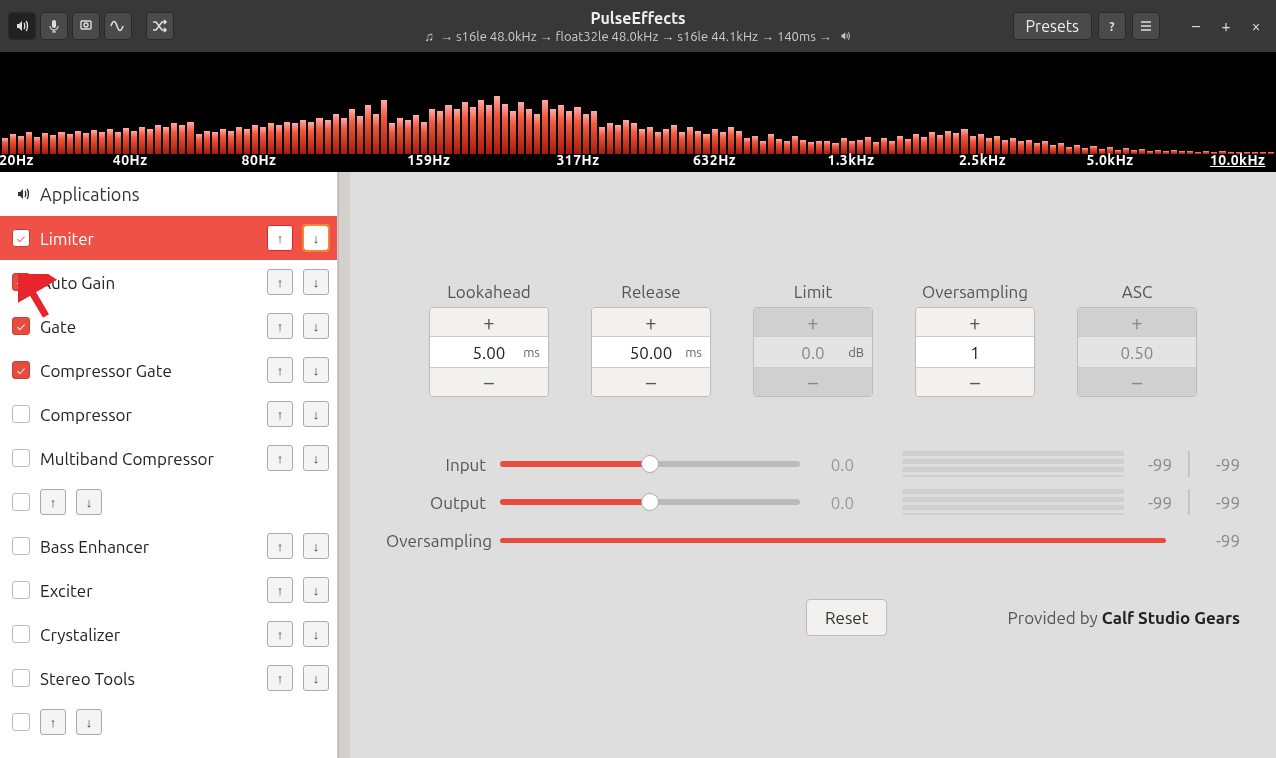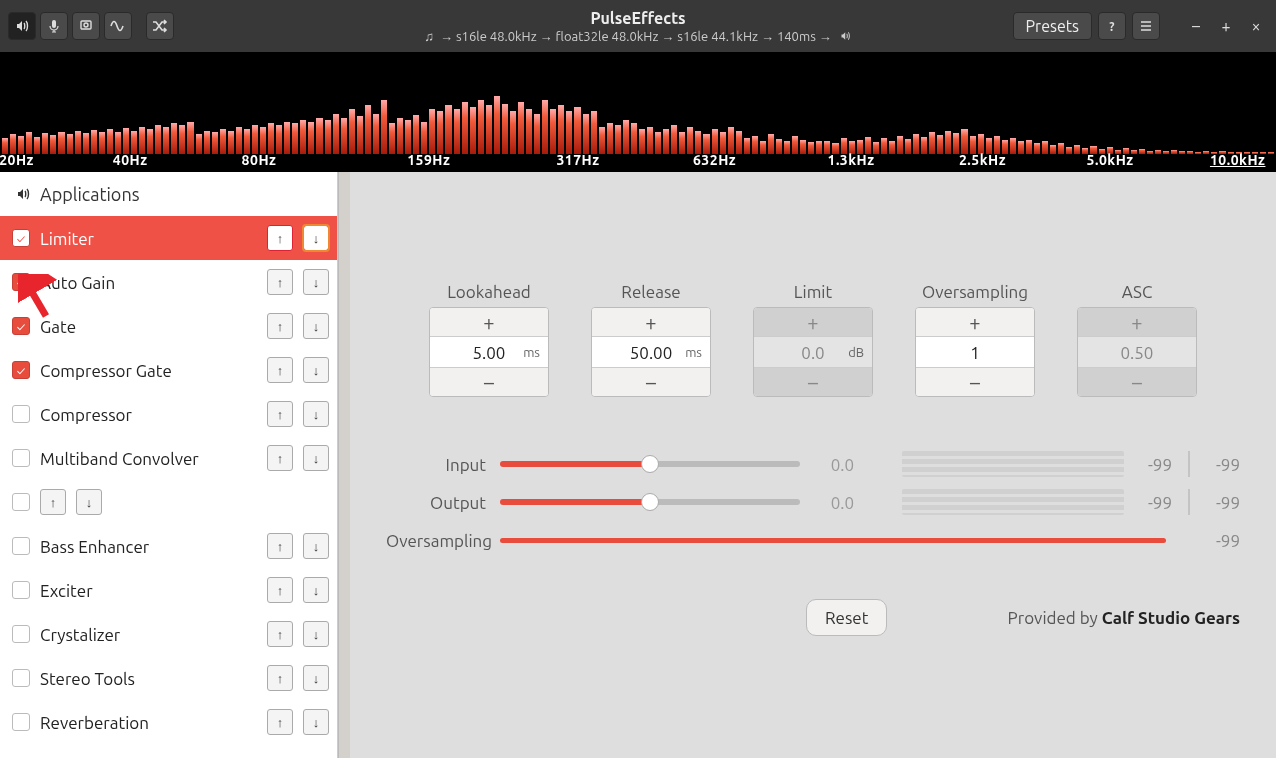--- a/index.html
+++ b/index.html
@@ -366,7 +366,7 @@
         </div>
         <div class="effect-row">
           <div class="chk off">✓</div>
-          <div class="effect-label">Multiband Convolver</div>
+          <div class="effect-label">Multiband Compressor</div>
           <div class="arrow-btn">↑</div>
           <div class="arrow-btn">↓</div>
         </div>

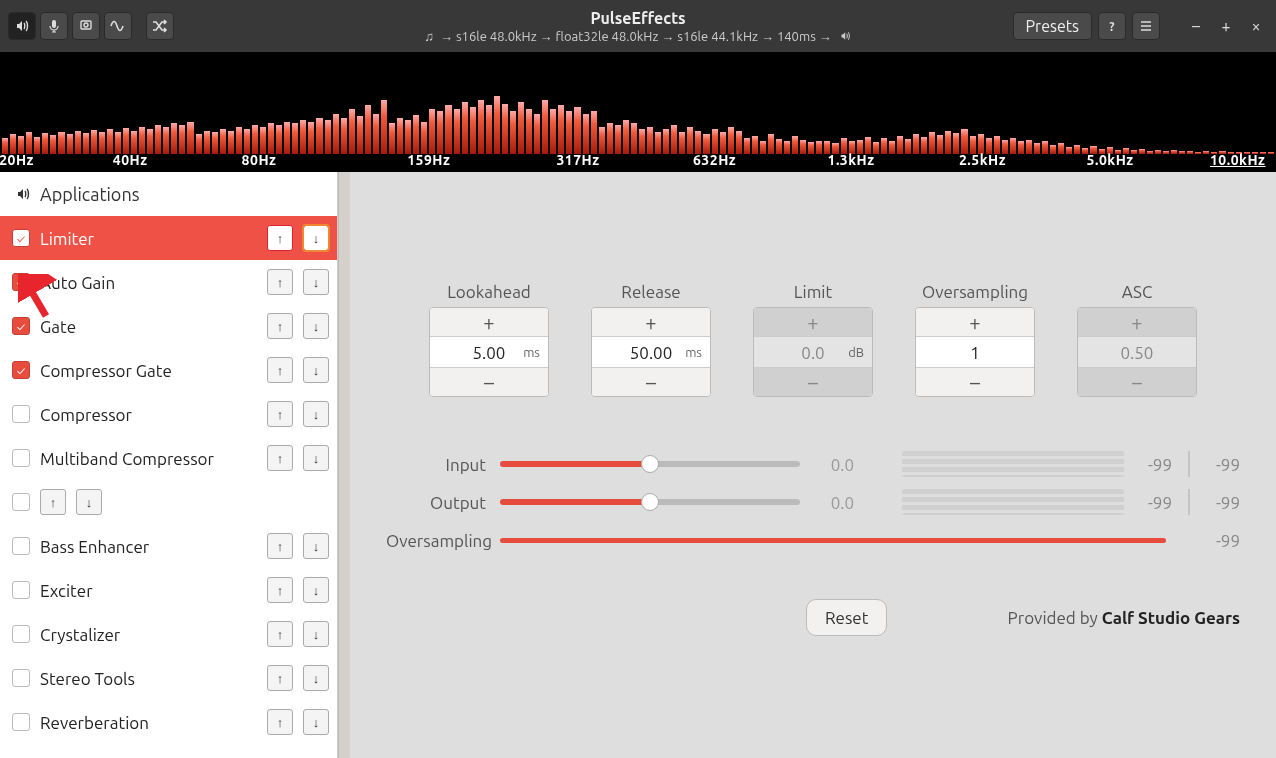--- a/index.html
+++ b/index.html
@@ -74,7 +74,7 @@
   .atten-track { flex: 1; height: 5px; background: #e84c3d; border-radius: 3px; }
   
   .footer-row { display: flex; align-items: center; margin-top: 40px; }
-  .reset-btn { padding: 8px 18px; background: #f2f1f0; border: 1px solid #bbb; border-radius: 10px; font-size: 17px; color: #333; cursor: pointer; margin-left: 420px; }
+  .reset-btn { padding: 8px 18px; background: #f2f1f0; border: 1px solid #bbb; border-radius: 4px; font-size: 17px; color: #333; cursor: pointer; margin-left: 420px; }
   .provided { margin-left: auto; font-size: 17px; color: #555; }
   .provided b { color: #222; font-weight: 600; }
   

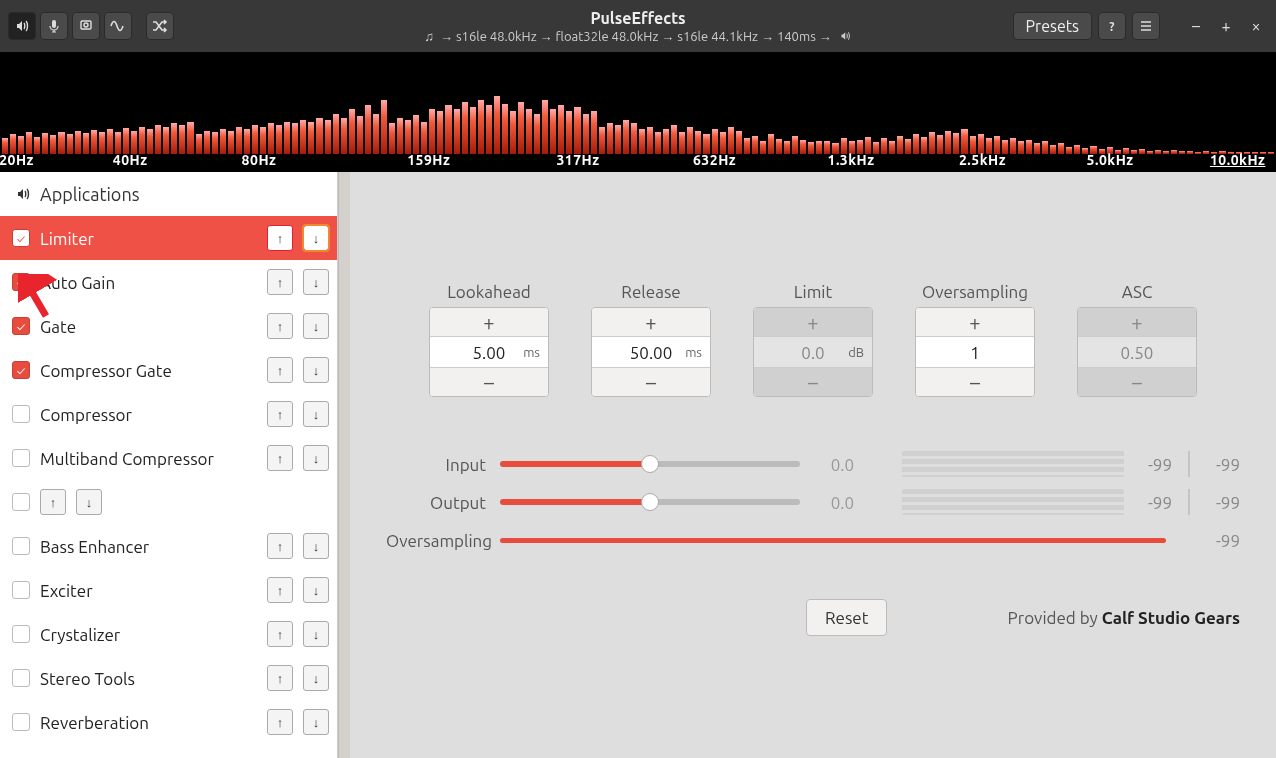--- a/index.html
+++ b/index.html
@@ -401,7 +401,6 @@
         </div>
         <div class="effect-row">
           <div class="chk off">✓</div>
-          <div class="effect-label">Reverberation</div>
           <div class="arrow-btn">↑</div>
           <div class="arrow-btn">↓</div>
         </div>

